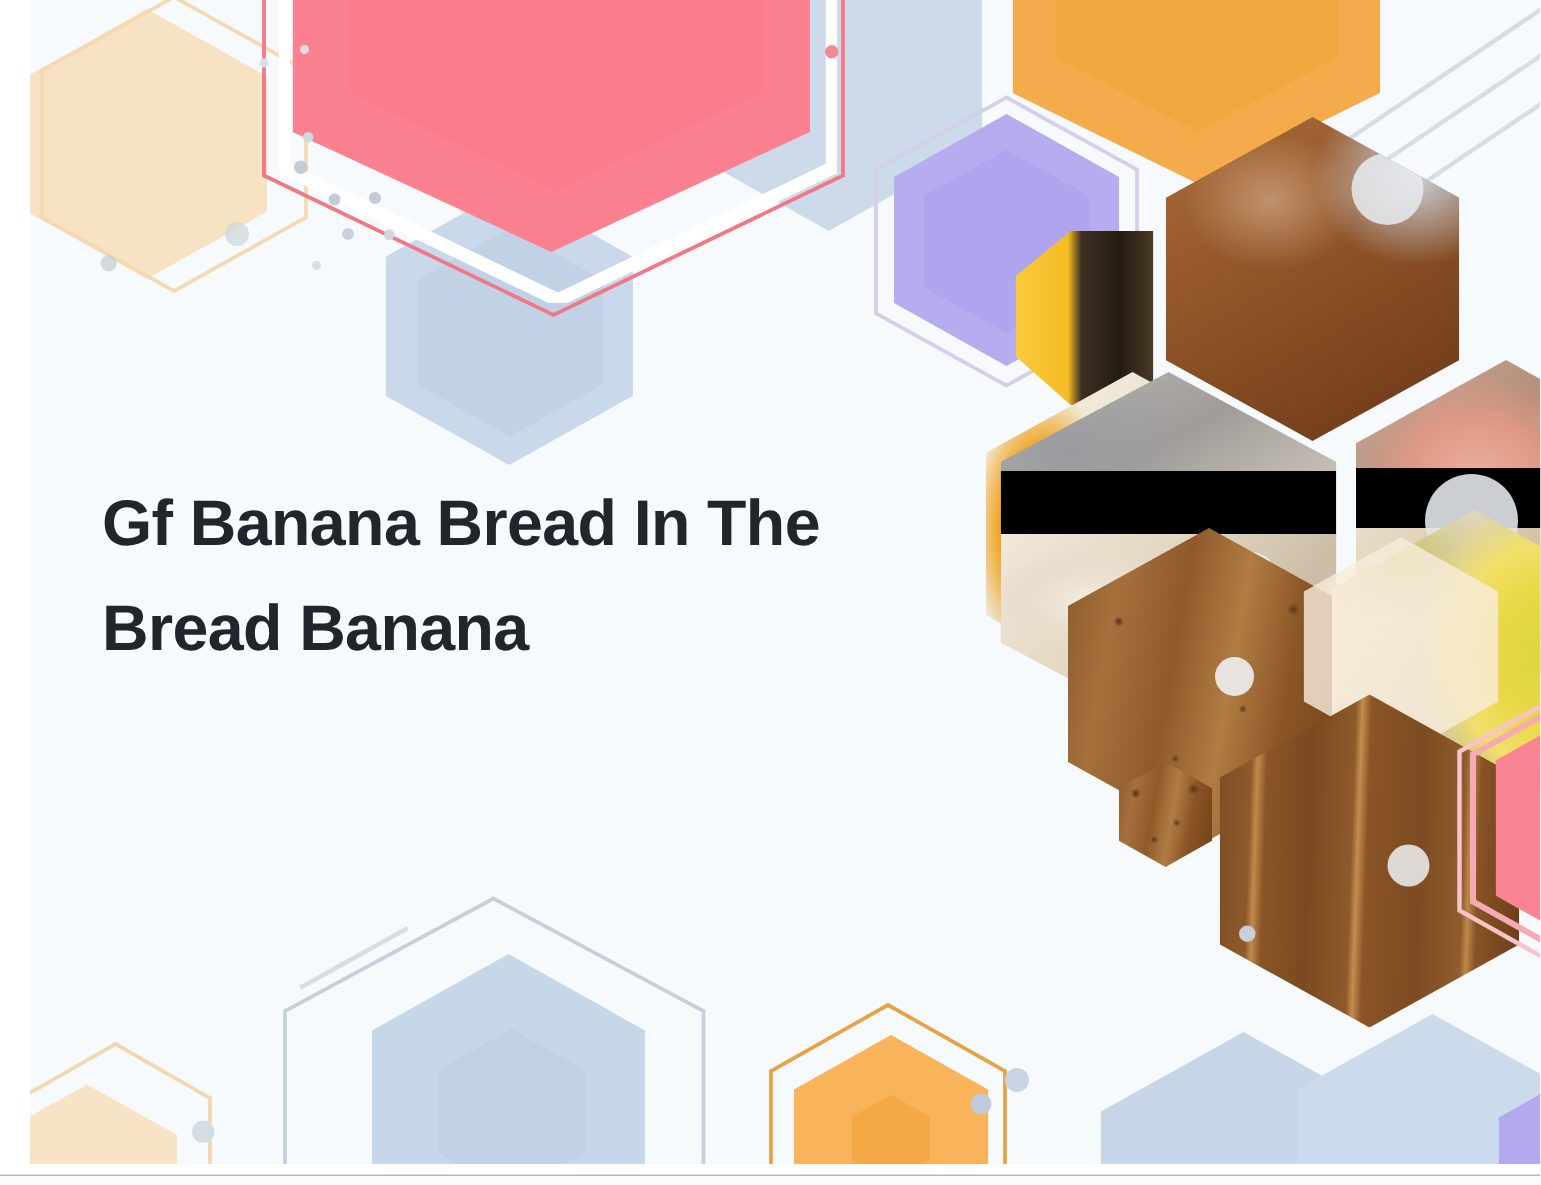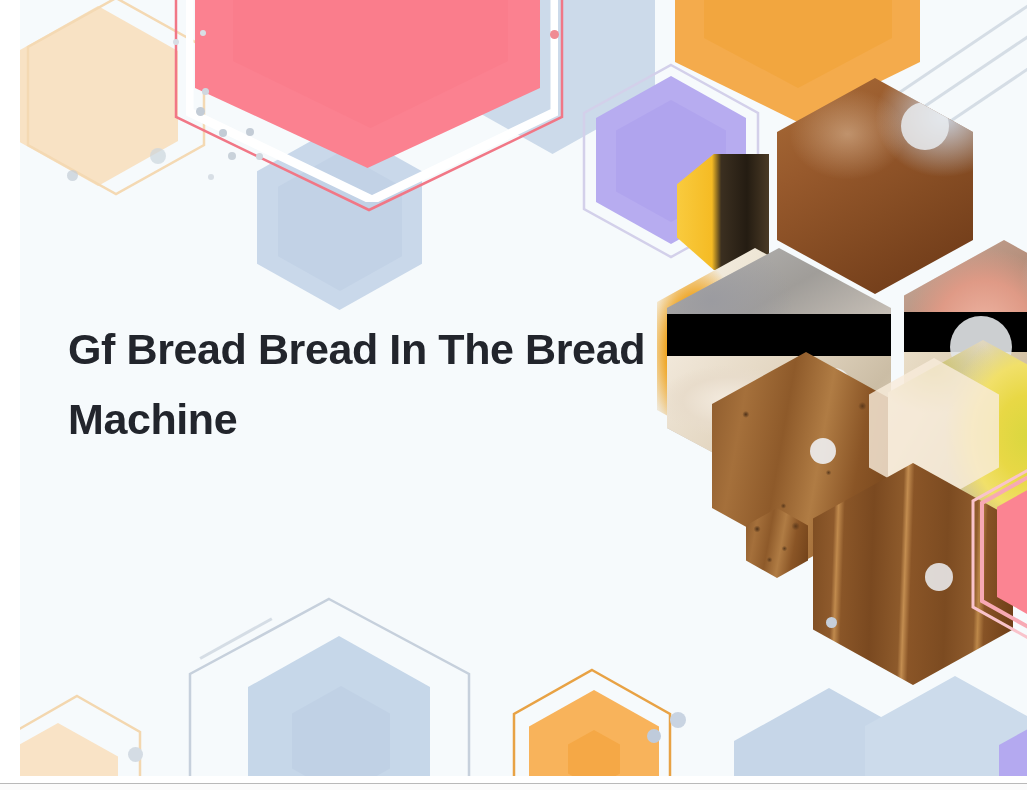--- a/index.html
+++ b/index.html
@@ -294,7 +294,7 @@
     <div class="hex" style="left:845px; top:676px; width:180px; height:200px; background:#ccdbeb;"></div>
     <div class="hex" style="left:979px; top:706px; width:140px; height:156px; background:#b4a9f0;"></div>
 
-    <h1 id="title">Gf Bread Bread In The Bread Machine</h1>
+    <h1 id="title">Gf Banana Bread In The Bread Banana</h1>
 
   </div>
 

